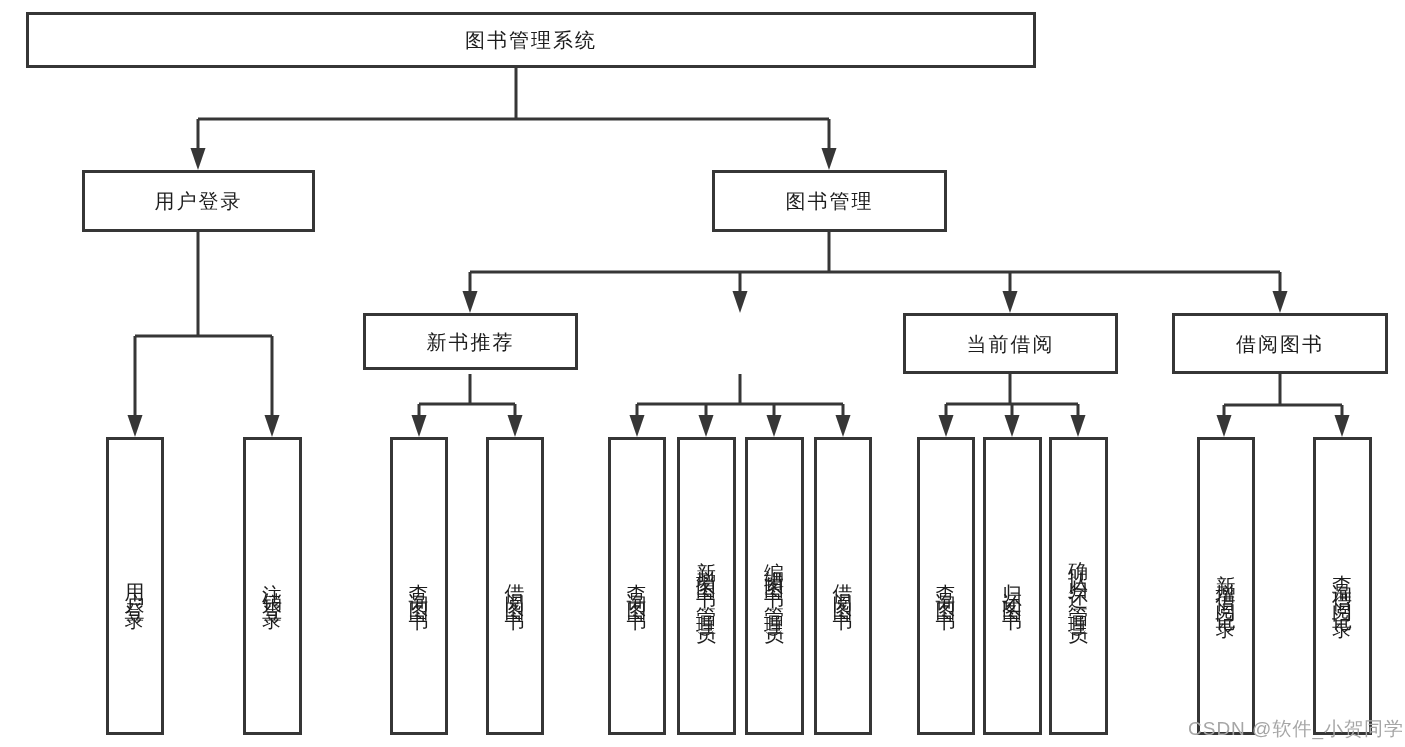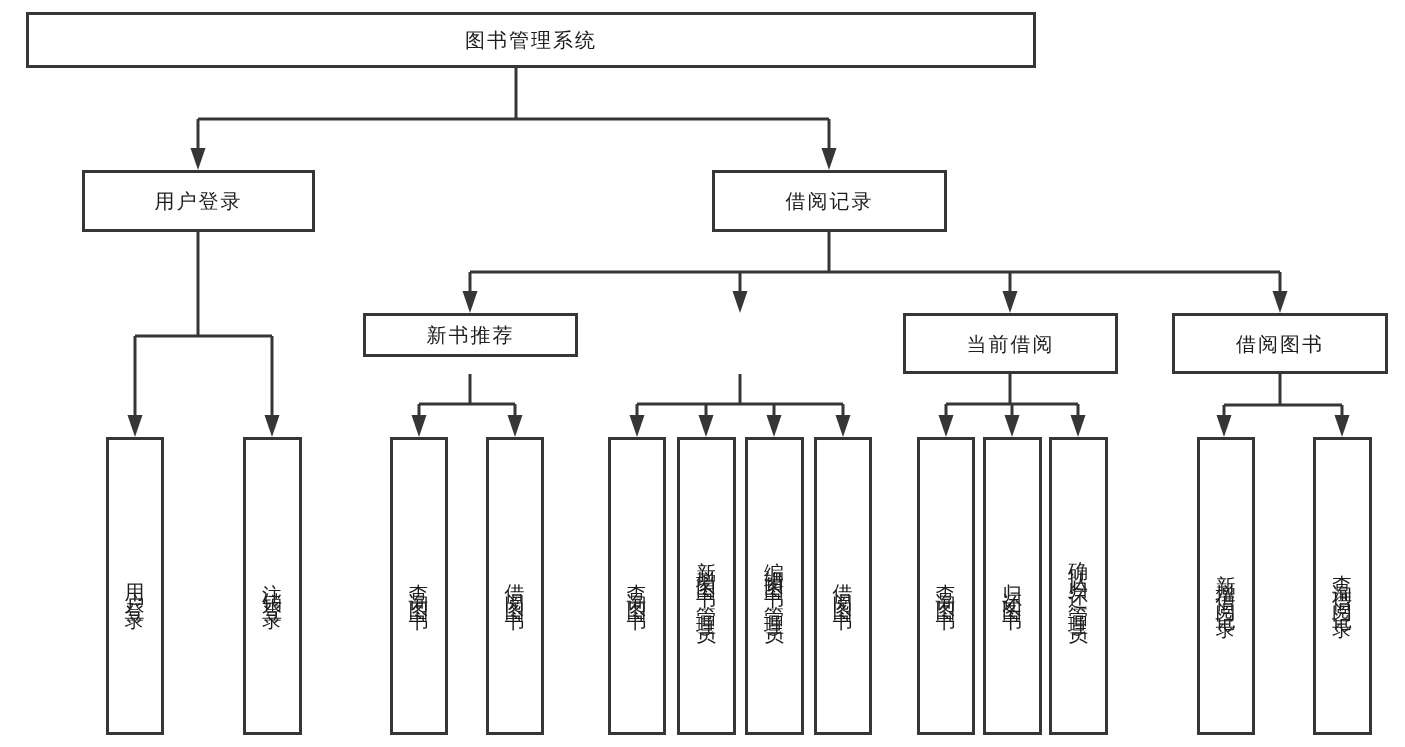--- a/index.html
+++ b/index.html
@@ -100,7 +100,7 @@
     <span>用户登录</span>
   </div>
   <div class="box" style="left:712px; top:170px; width:235px; height:62px;">
-    <span>借阅记录</span>
+    <span>图书管理</span>
   </div>
 
   <div class="box" style="left:363px; top:313px; width:215px; height:44px;">

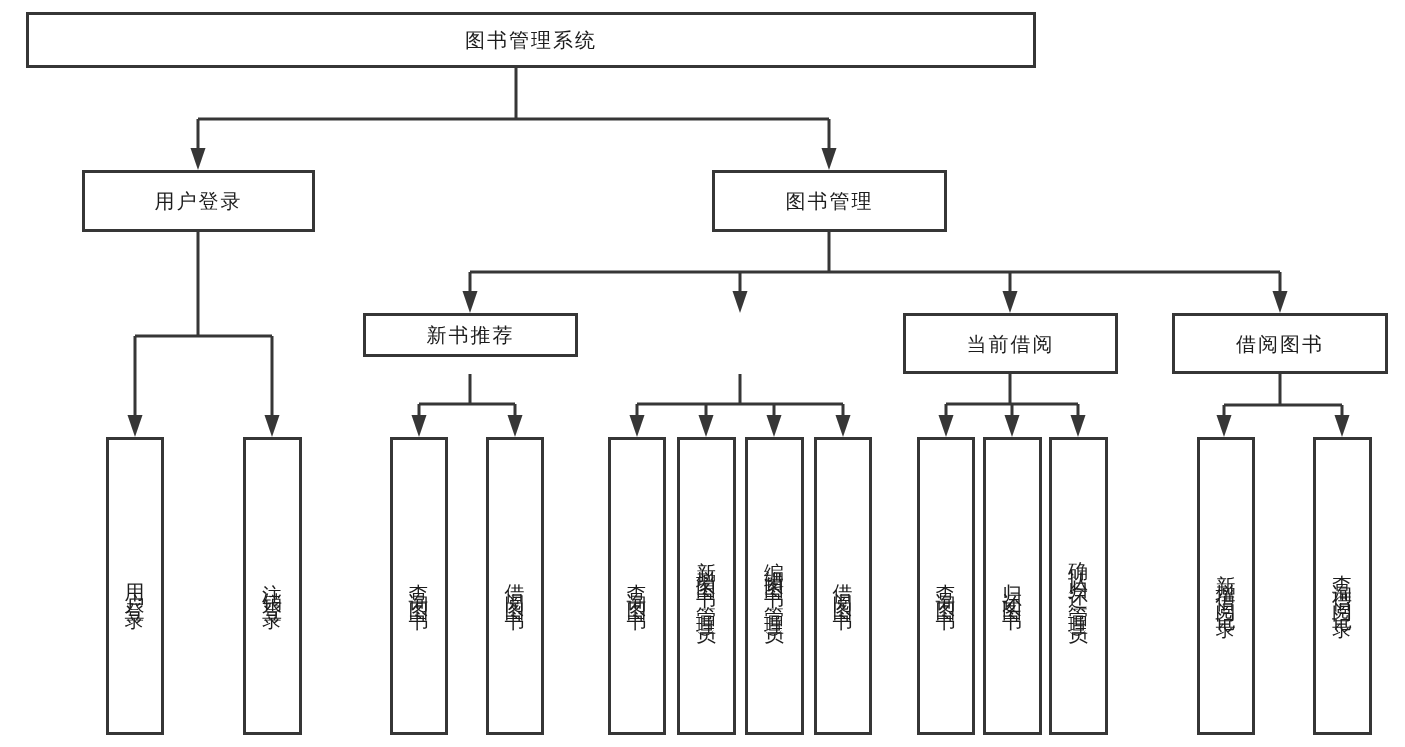--- a/index.html
+++ b/index.html
@@ -103,7 +103,7 @@
     <span>图书管理</span>
   </div>
 
-  <div class="box" style="left:363px; top:313px; width:215px; height:44px;">
+  <div class="box" style="left:363px; top:313px; width:215px; height:57px;">
     <span>新书推荐</span>
   </div>
   <div class="box" style="left:903px; top:313px; width:215px; height:61px;">

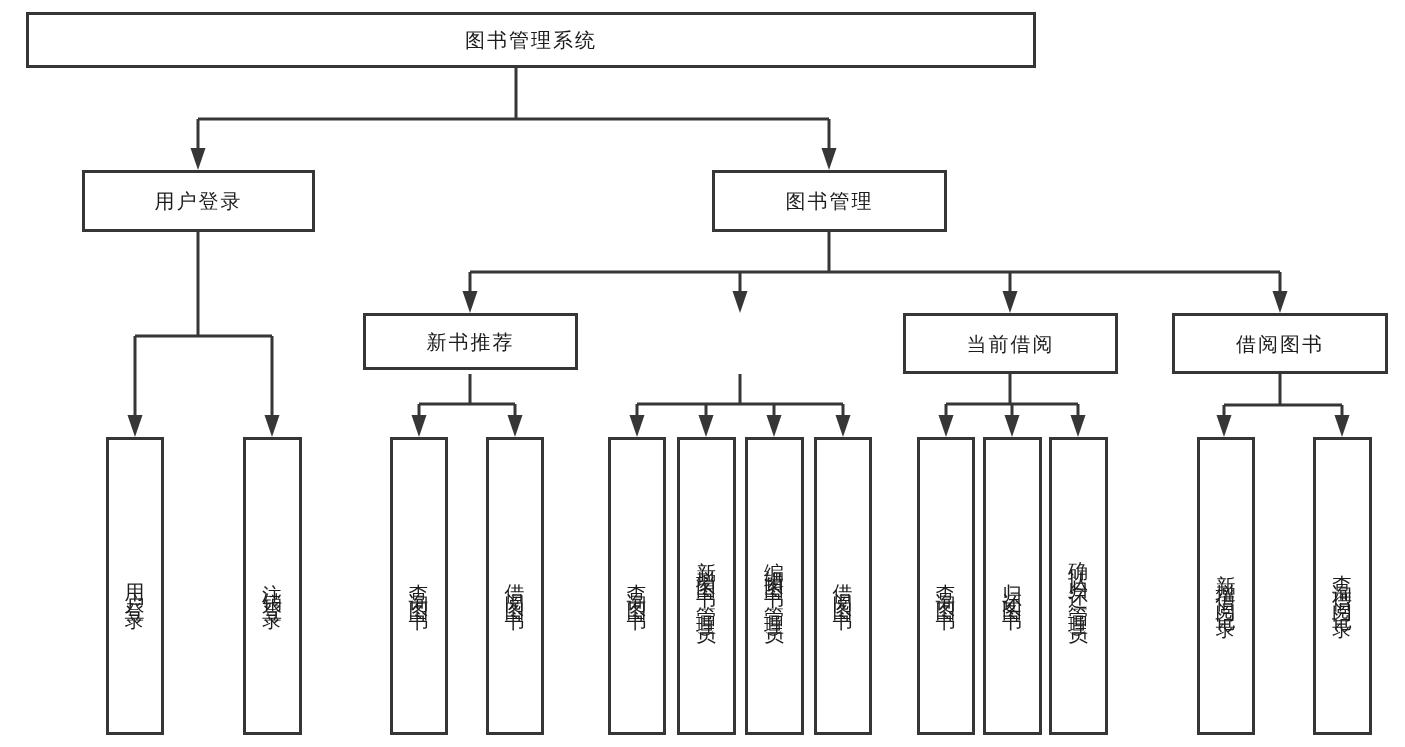--- a/index.html
+++ b/index.html
@@ -157,6 +157,7 @@
     <span class="vtext">查询借阅记录</span>
   </div>
 
+  <div class="watermark">CSDN @软件_小贺同学</div>
 
 </div>
 

